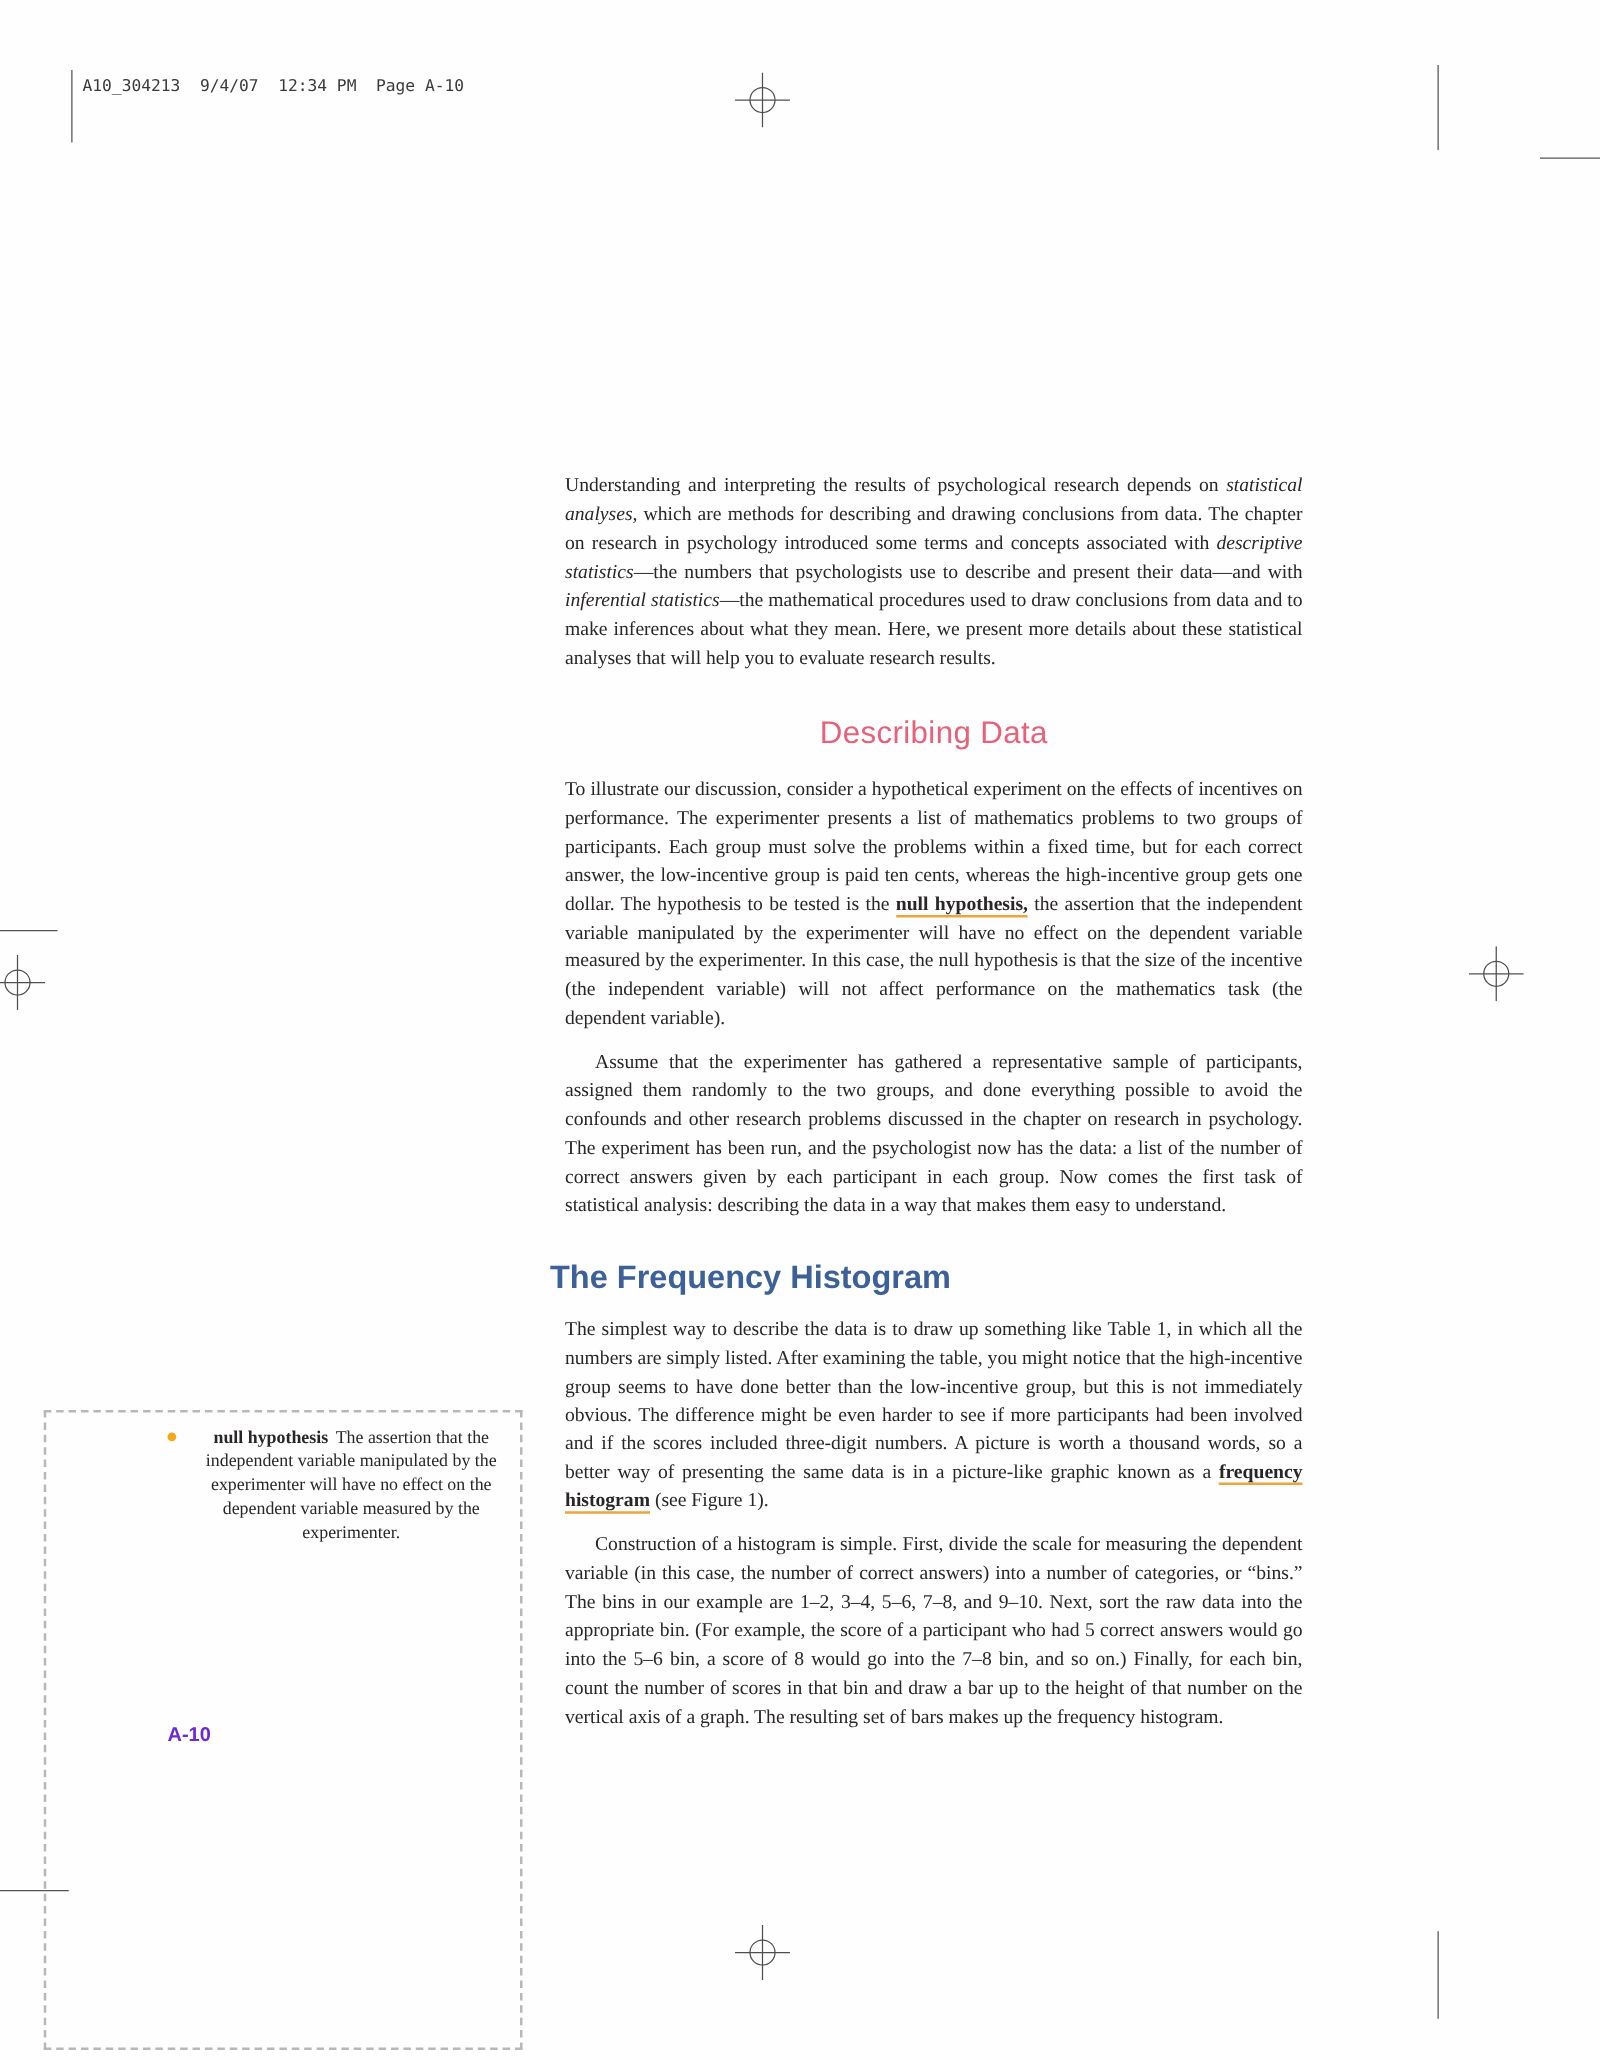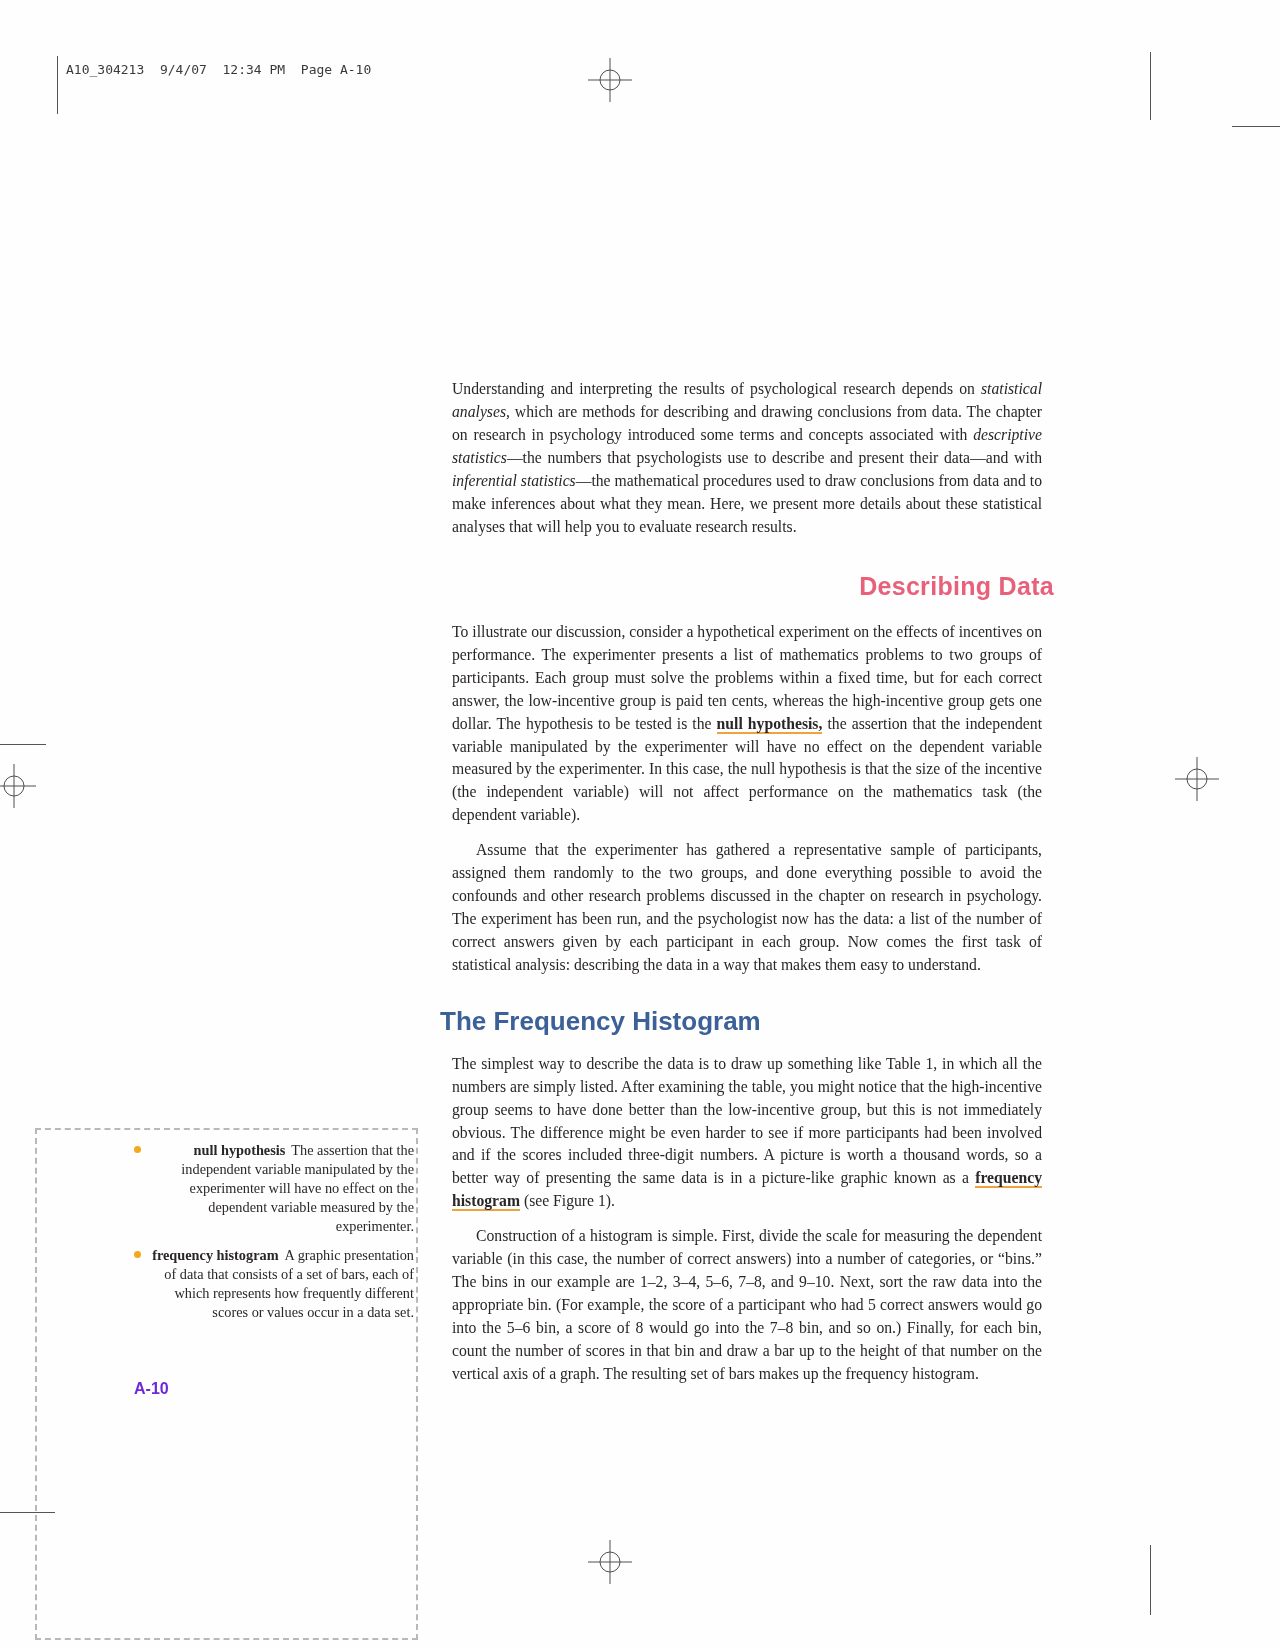--- a/index.html
+++ b/index.html
@@ -34,7 +34,7 @@
   .body-col p{margin:12px;}
   .body-col p.indent{text-indent:24px;}
   h3.sec{font-family:"Liberation Sans",sans-serif;color:var(--accent-pink);font-size:25px;
-         font-weight:700;letter-spacing:0.3px;margin:30px 0 16px 0;text-align:right;}
+         font-weight:400;letter-spacing:0.3px;margin:30px 0 16px 0;text-align:center;}
   h4.sub{font-family:"Liberation Sans",sans-serif;color:var(--heading-blue);font-size:26px;
          font-weight:700;margin:26px 0 12px 0;text-align:left;}
   .run-i{font-style:italic;}

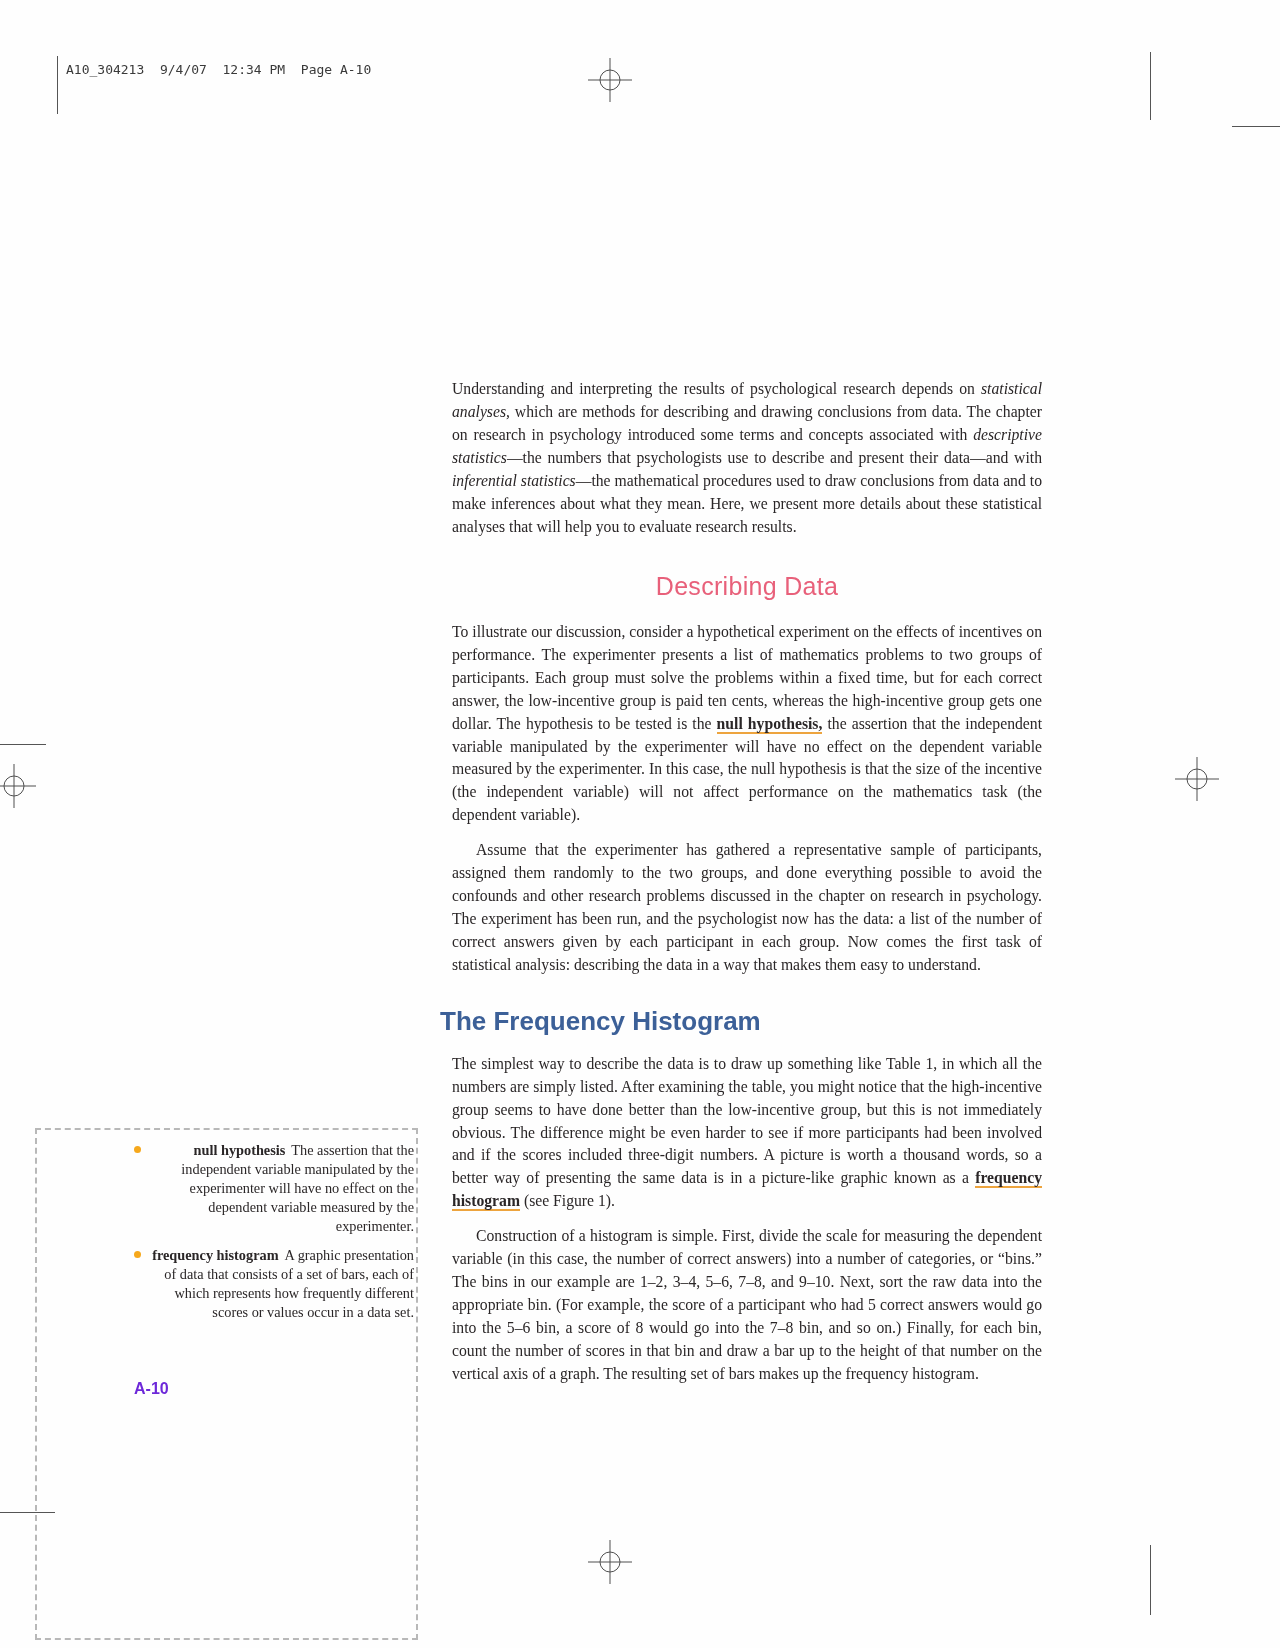--- a/index.html
+++ b/index.html
@@ -45,7 +45,7 @@
   .margin-box{position:absolute;left:35px;top:1128px;width:383px;height:512px;
               border:2px dashed #b8b8b8;box-sizing:border-box;}
   .margin-notes{position:absolute;left:148px;top:1141px;width:266px;font-size:14.3px;
-                line-height:1.33;text-align:right;}
+                line-height:1.33;text-align:center;}
   .note-item{position:relative;margin-bottom:10px;}
   .note-bullet{position:absolute;left:-14px;top:5px;width:7px;height:7px;border-radius:50%;
                background:var(--bullet-orange);}

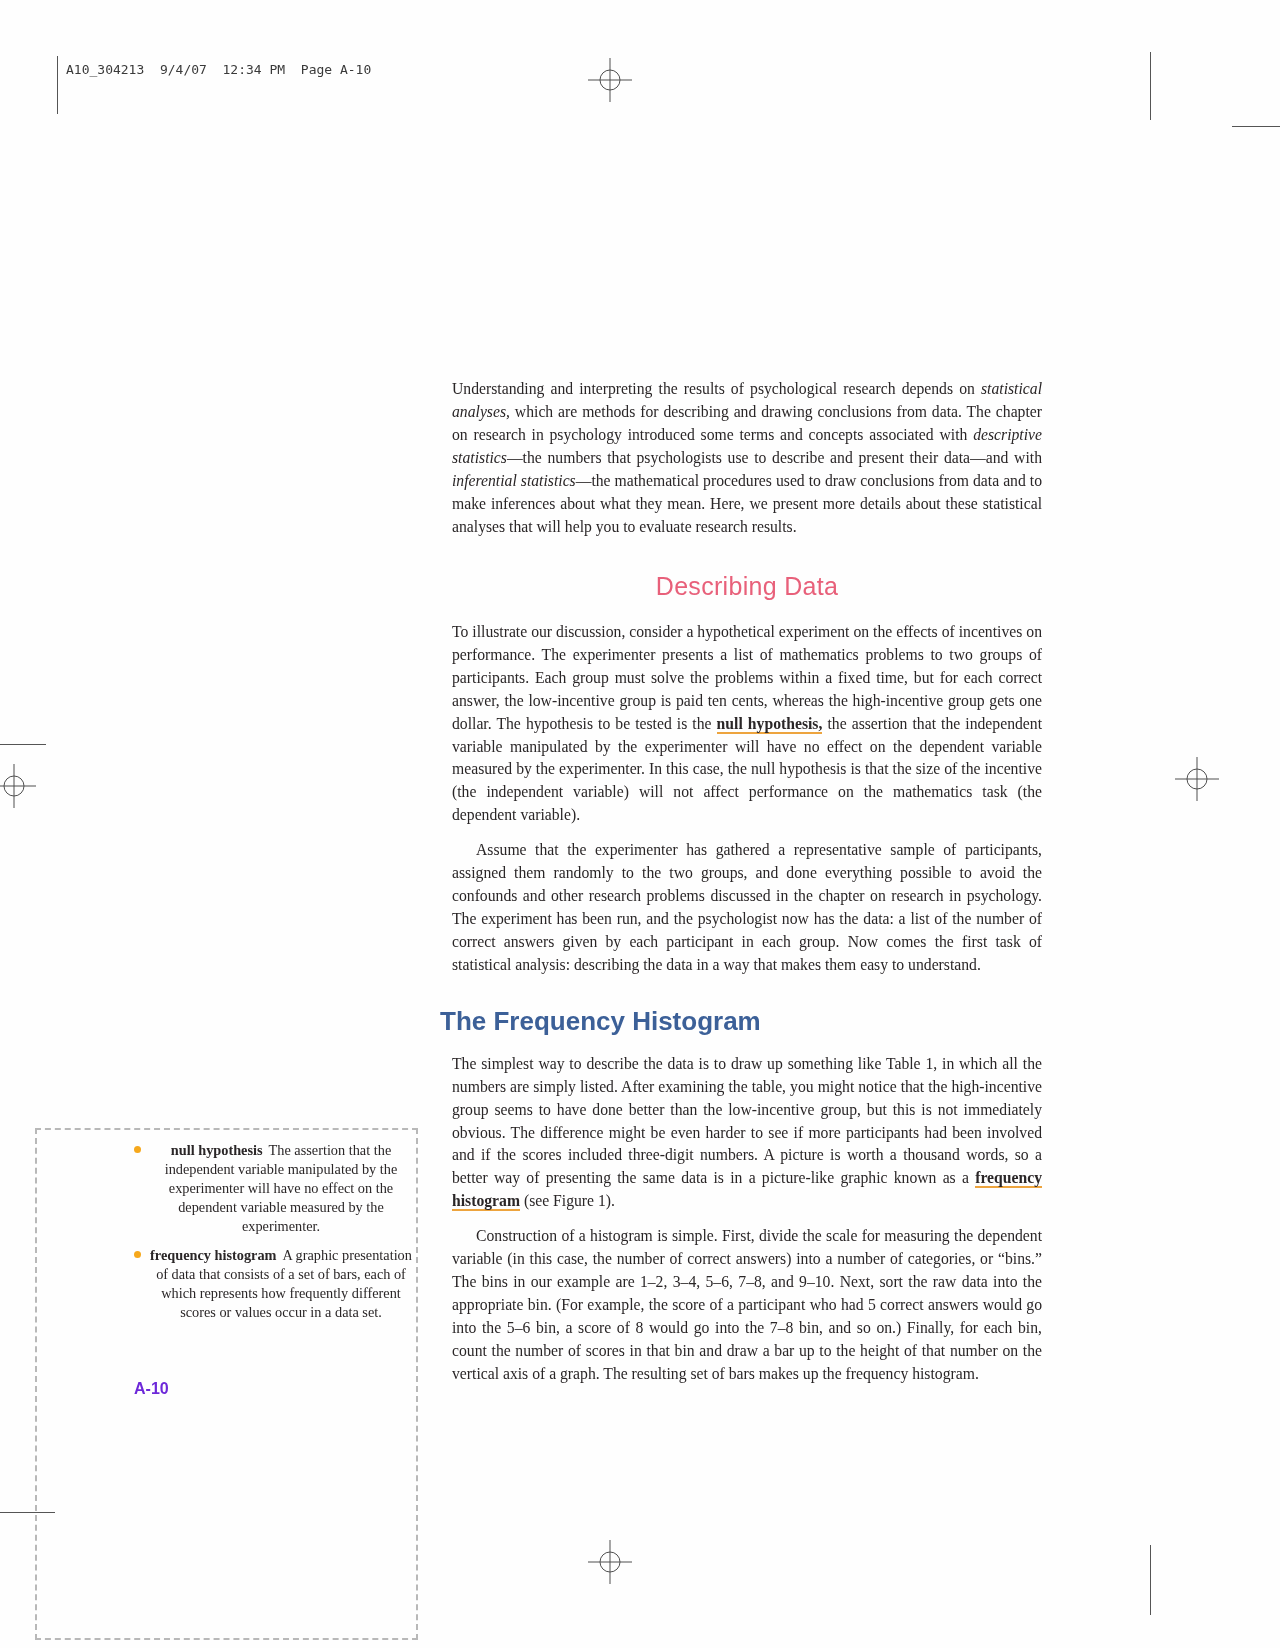--- a/index.html
+++ b/index.html
@@ -110,9 +110,6 @@
     <div class="note-item">
       <span class="note-bullet"></span><span class="note-term">null hypothesis</span><span class="note-def">The assertion that the independent variable manipulated by the experimenter will have no effect on the dependent variable measured by the experimenter.</span>
     </div>
-    <div class="note-item">
-      <span class="note-bullet"></span><span class="note-term">frequency histogram</span><span class="note-def">A graphic presentation of data that consists of a set of bars, each of which represents how frequently different scores or values occur in a data set.</span>
-    </div>
   </div>
 
   <div class="page-number">A-10</div>

